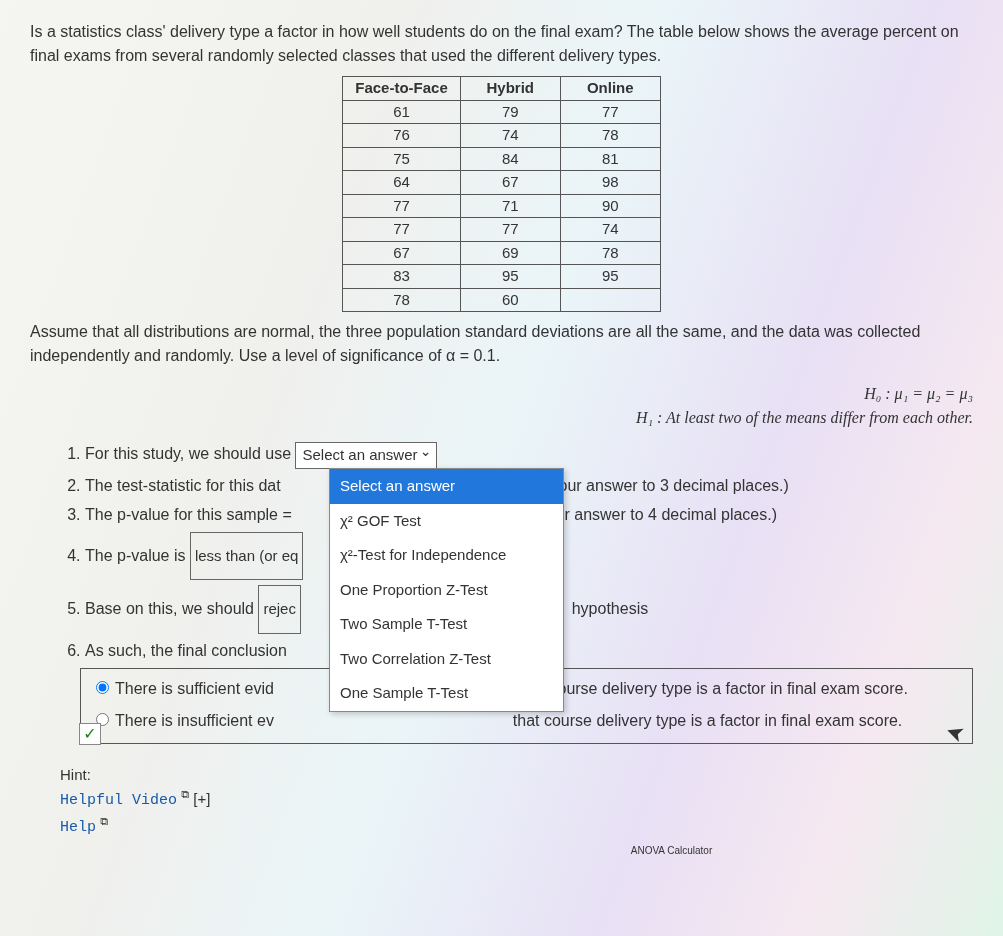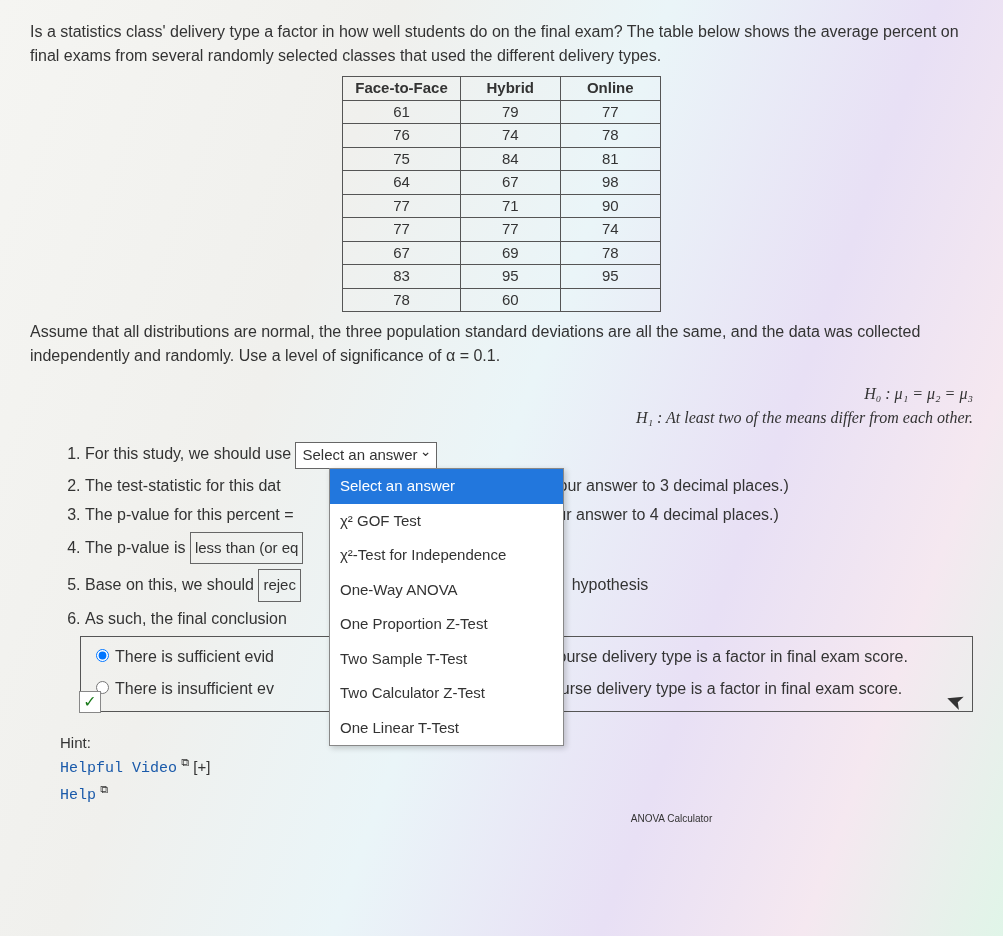--- a/index.html
+++ b/index.html
@@ -190,7 +190,7 @@
     <span>w your answer to 3 decimal places.)</span>
   </li>
   <li>
-    <span>The p-value for this percent =</span>
+    <span>The p-value for this sample =</span>
     <span style="display:inline-block;width:238px"></span>
     <span>your answer to 4 decimal places.)</span>
   </li>

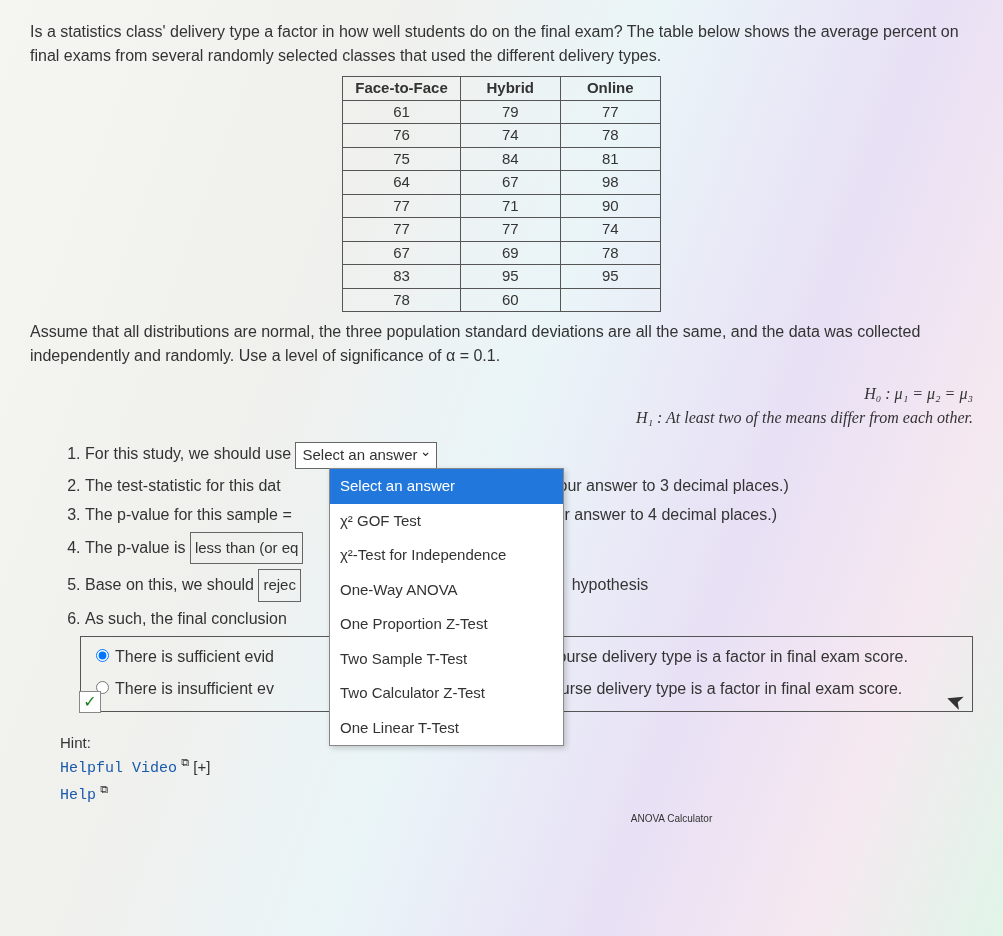--- a/index.html
+++ b/index.html
@@ -55,7 +55,7 @@
     }
     .small-select {
       border: 1px solid #666;
-      padding: 4px 4px;
+      padding: 12px 4px;
       display: inline-block;
       font-size: 15px;
     }

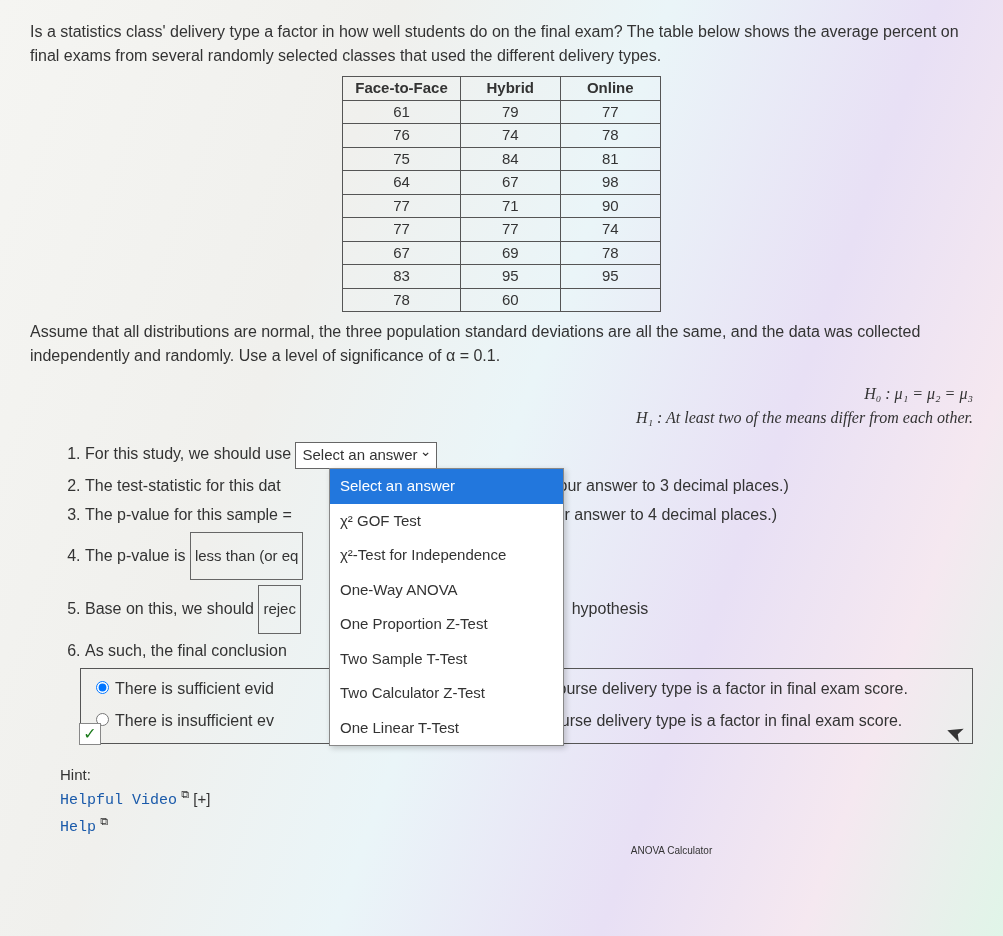--- a/index.html
+++ b/index.html
@@ -235,7 +235,6 @@
   <div class="dd-item dd-header">Select an answer</div>
   <div class="dd-item">χ² GOF Test</div>
   <div class="dd-item">χ²-Test for Independence</div>
-  <div class="dd-item">One-Way ANOVA</div>
   <div class="dd-item">One Proportion Z-Test</div>
   <div class="dd-item">Two Sample T-Test</div>
   <div class="dd-item">Two Calculator Z-Test</div>

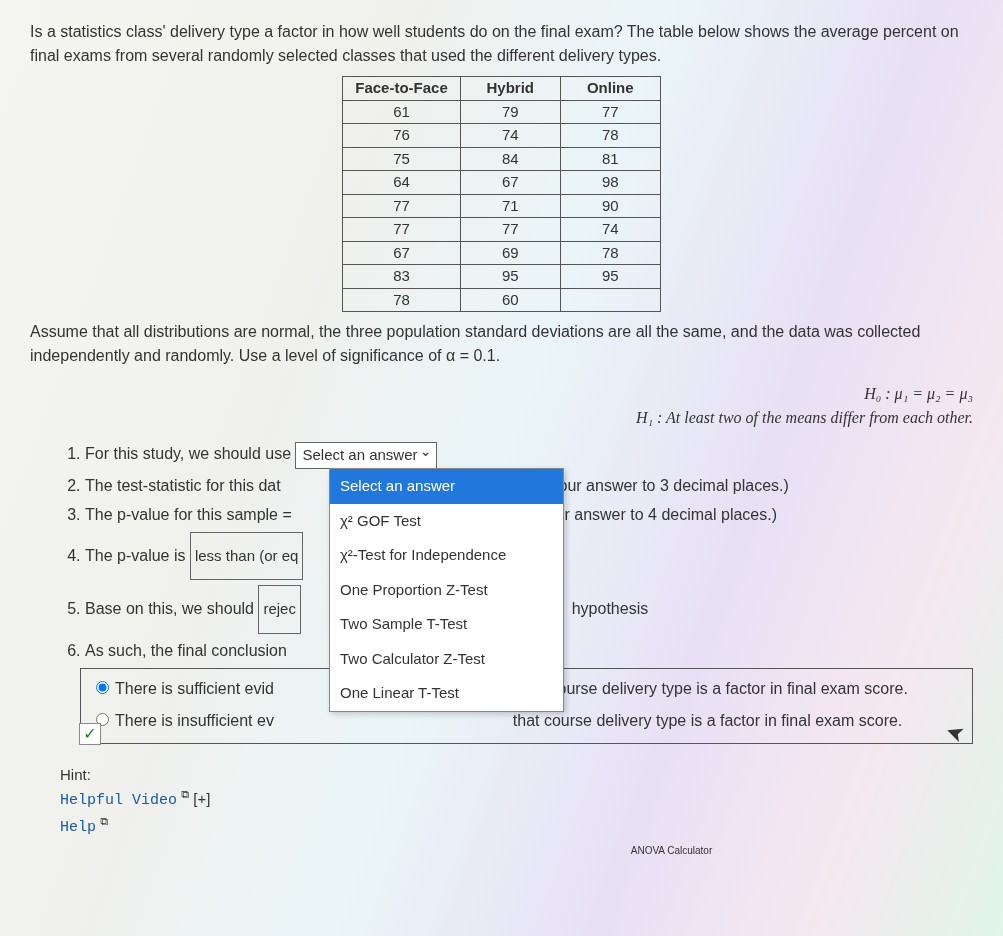--- a/index.html
+++ b/index.html
@@ -237,7 +237,7 @@
   <div class="dd-item">χ²-Test for Independence</div>
   <div class="dd-item">One Proportion Z-Test</div>
   <div class="dd-item">Two Sample T-Test</div>
-  <div class="dd-item">Two Calculator Z-Test</div>
+  <div class="dd-item">Two Correlation Z-Test</div>
   <div class="dd-item">One Linear T-Test</div>
 </div>
 

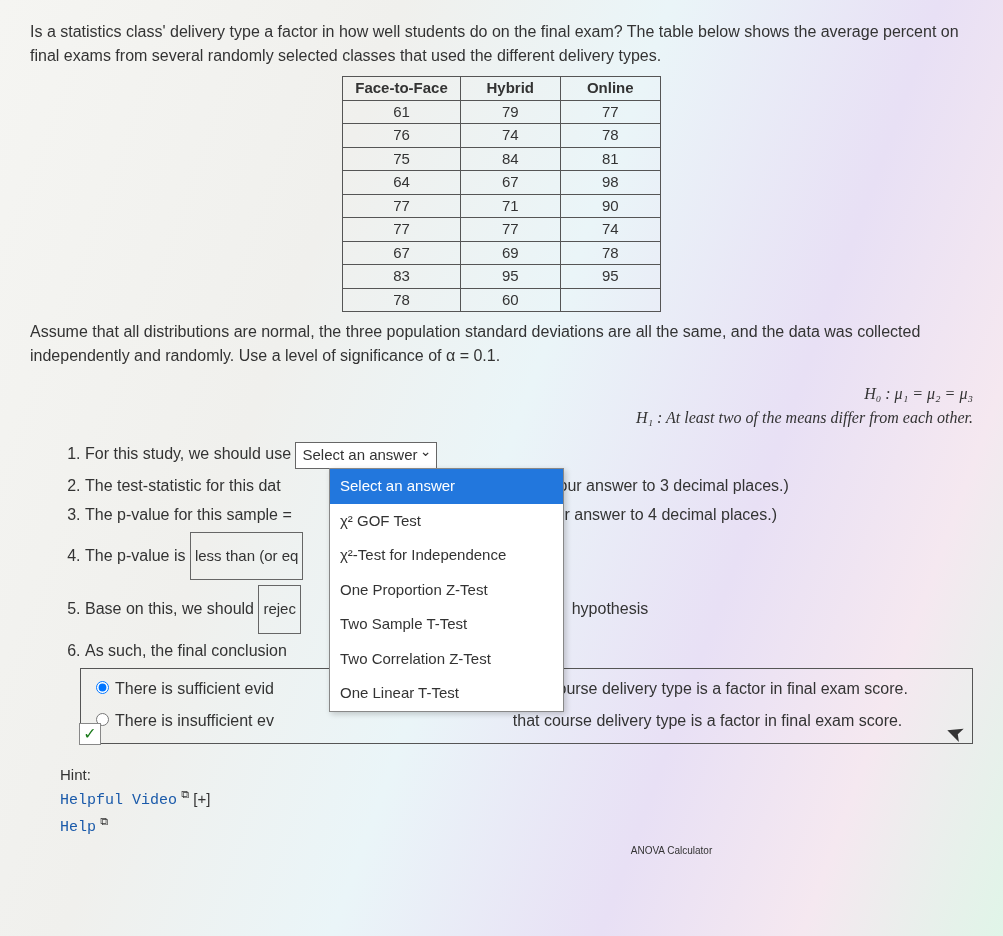--- a/index.html
+++ b/index.html
@@ -238,7 +238,7 @@
   <div class="dd-item">One Proportion Z-Test</div>
   <div class="dd-item">Two Sample T-Test</div>
   <div class="dd-item">Two Correlation Z-Test</div>
-  <div class="dd-item">One Linear T-Test</div>
+  <div class="dd-item">One Sample T-Test</div>
 </div>
 
 </div>

